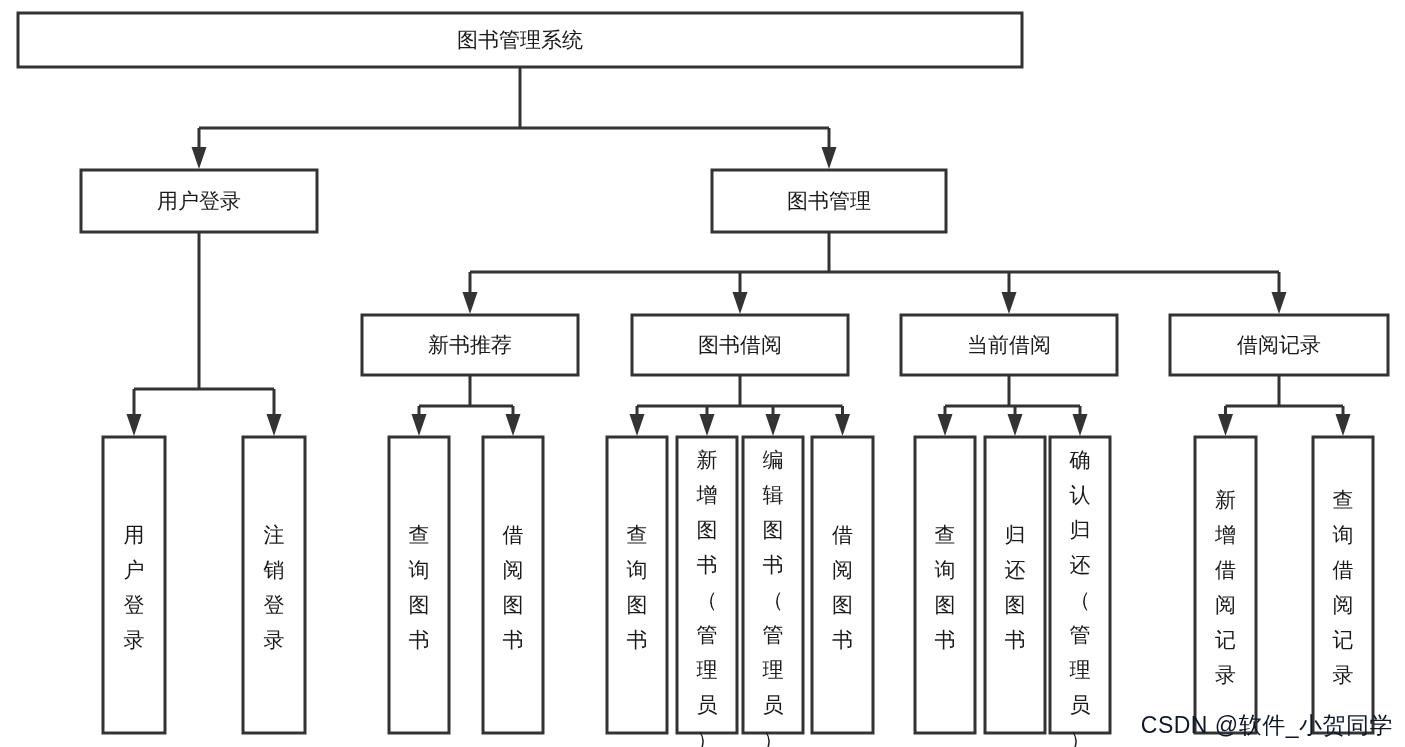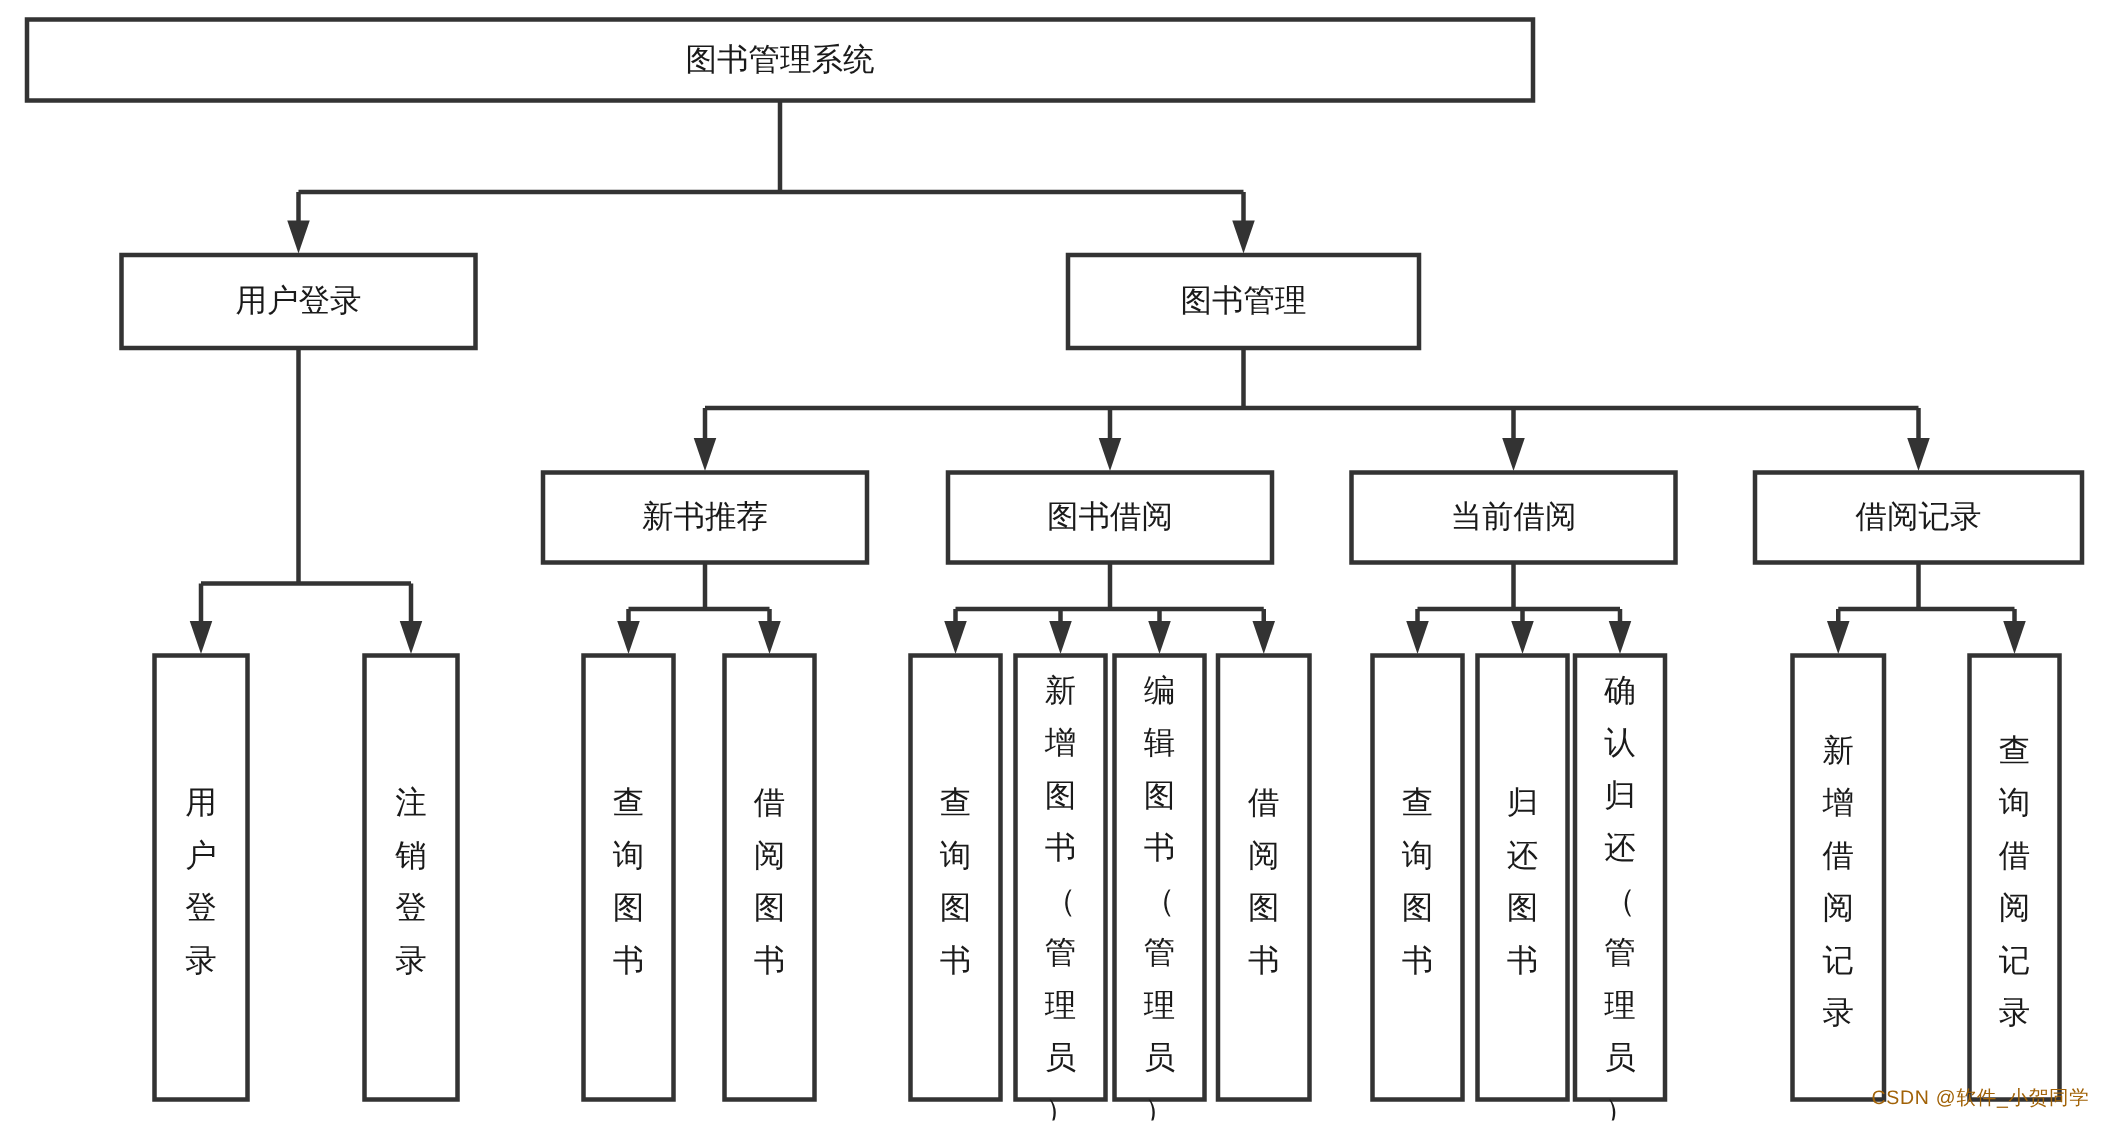--- a/index.html
+++ b/index.html
@@ -61,8 +61,8 @@
     right: 12px;
     bottom: 6px;
     font-family: "Liberation Sans", "DejaVu Sans", sans-serif;
-    font-size: 13px;
-    color: #a16207;
+    font-size: 23px;
+    color: #0f172a;
     letter-spacing: 0.5px;
     white-space: nowrap;
     user-select: none;

